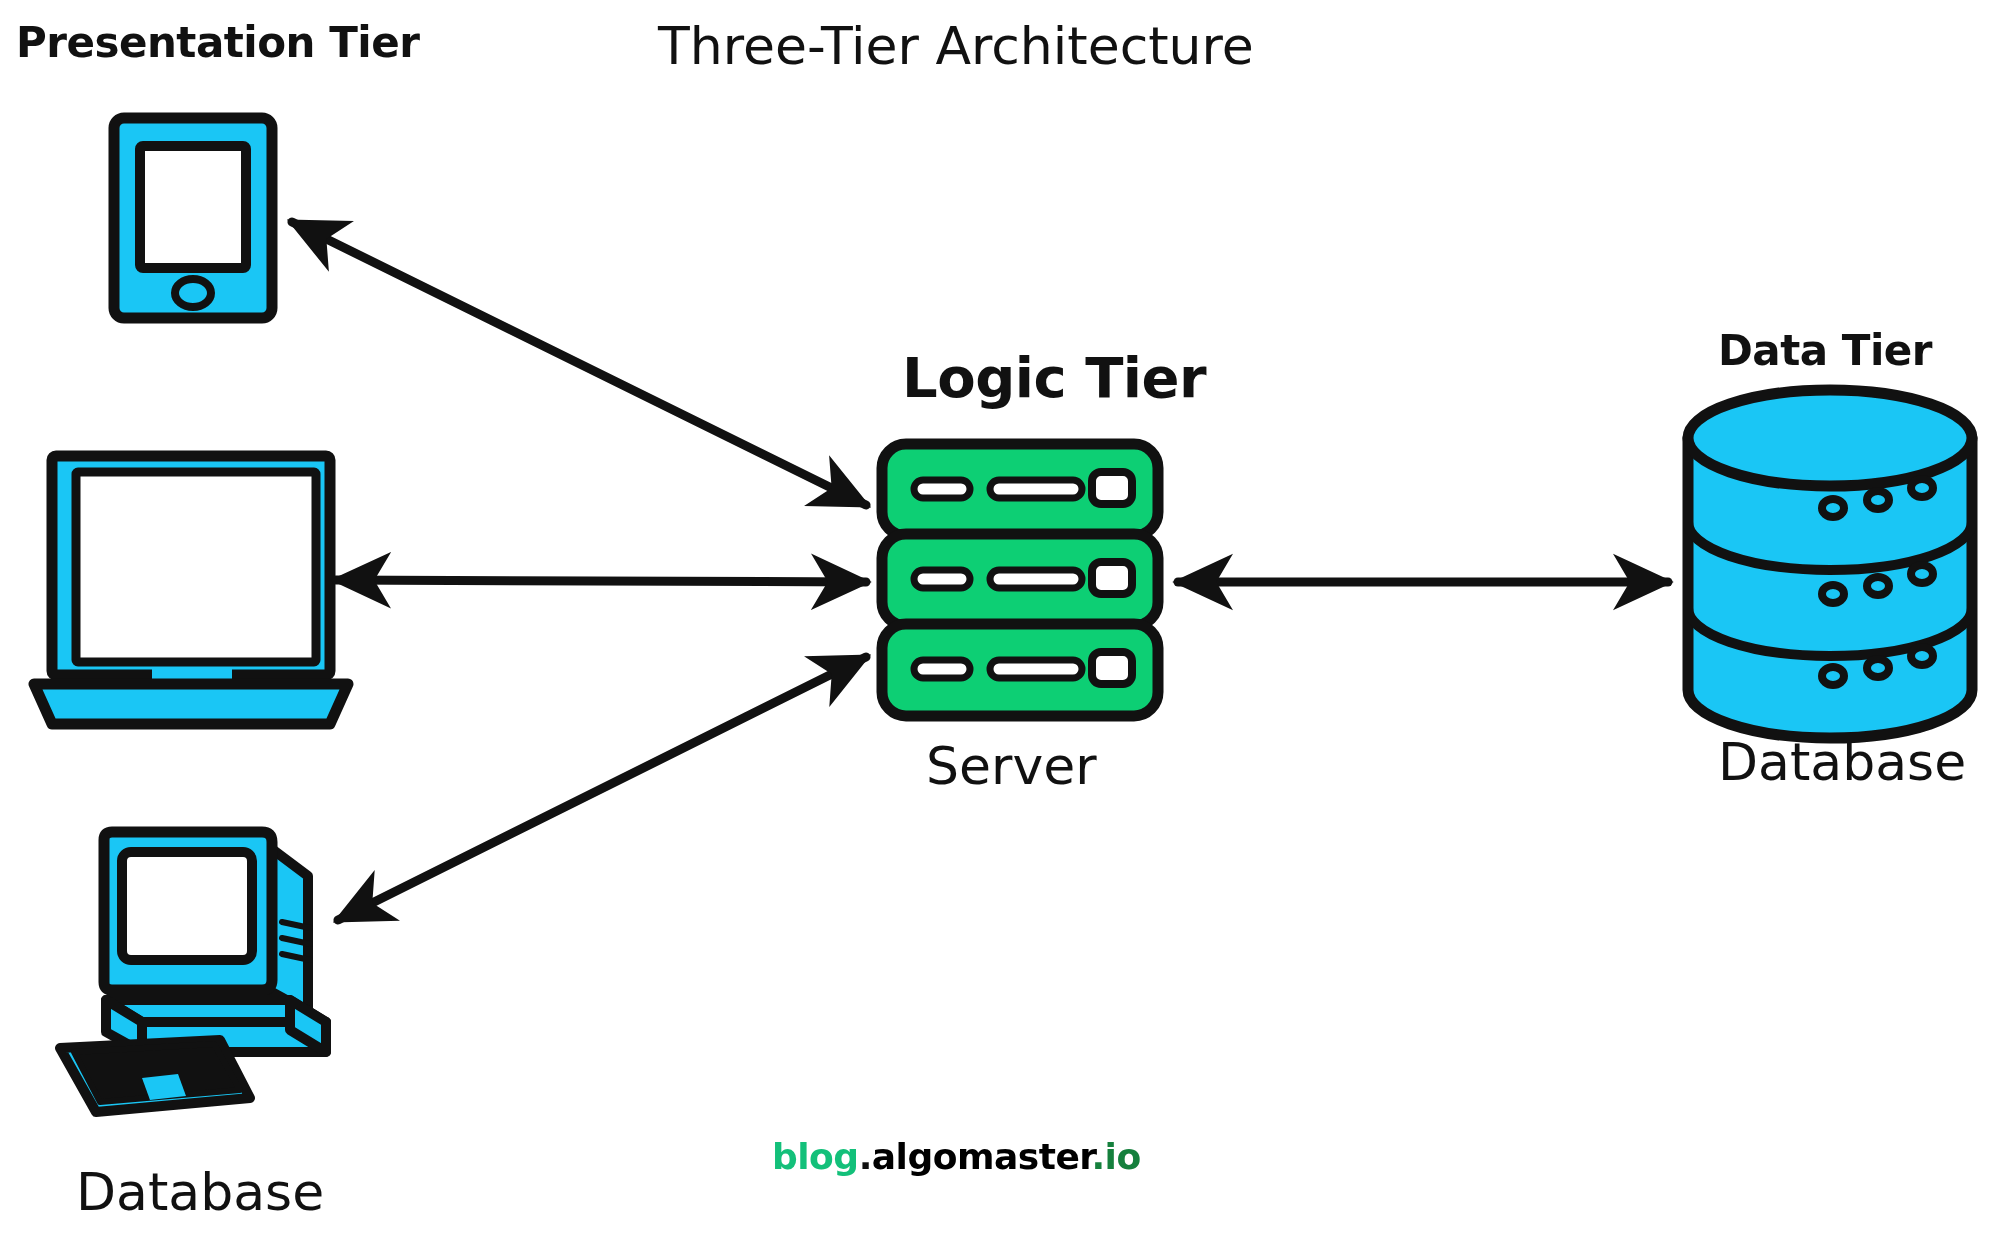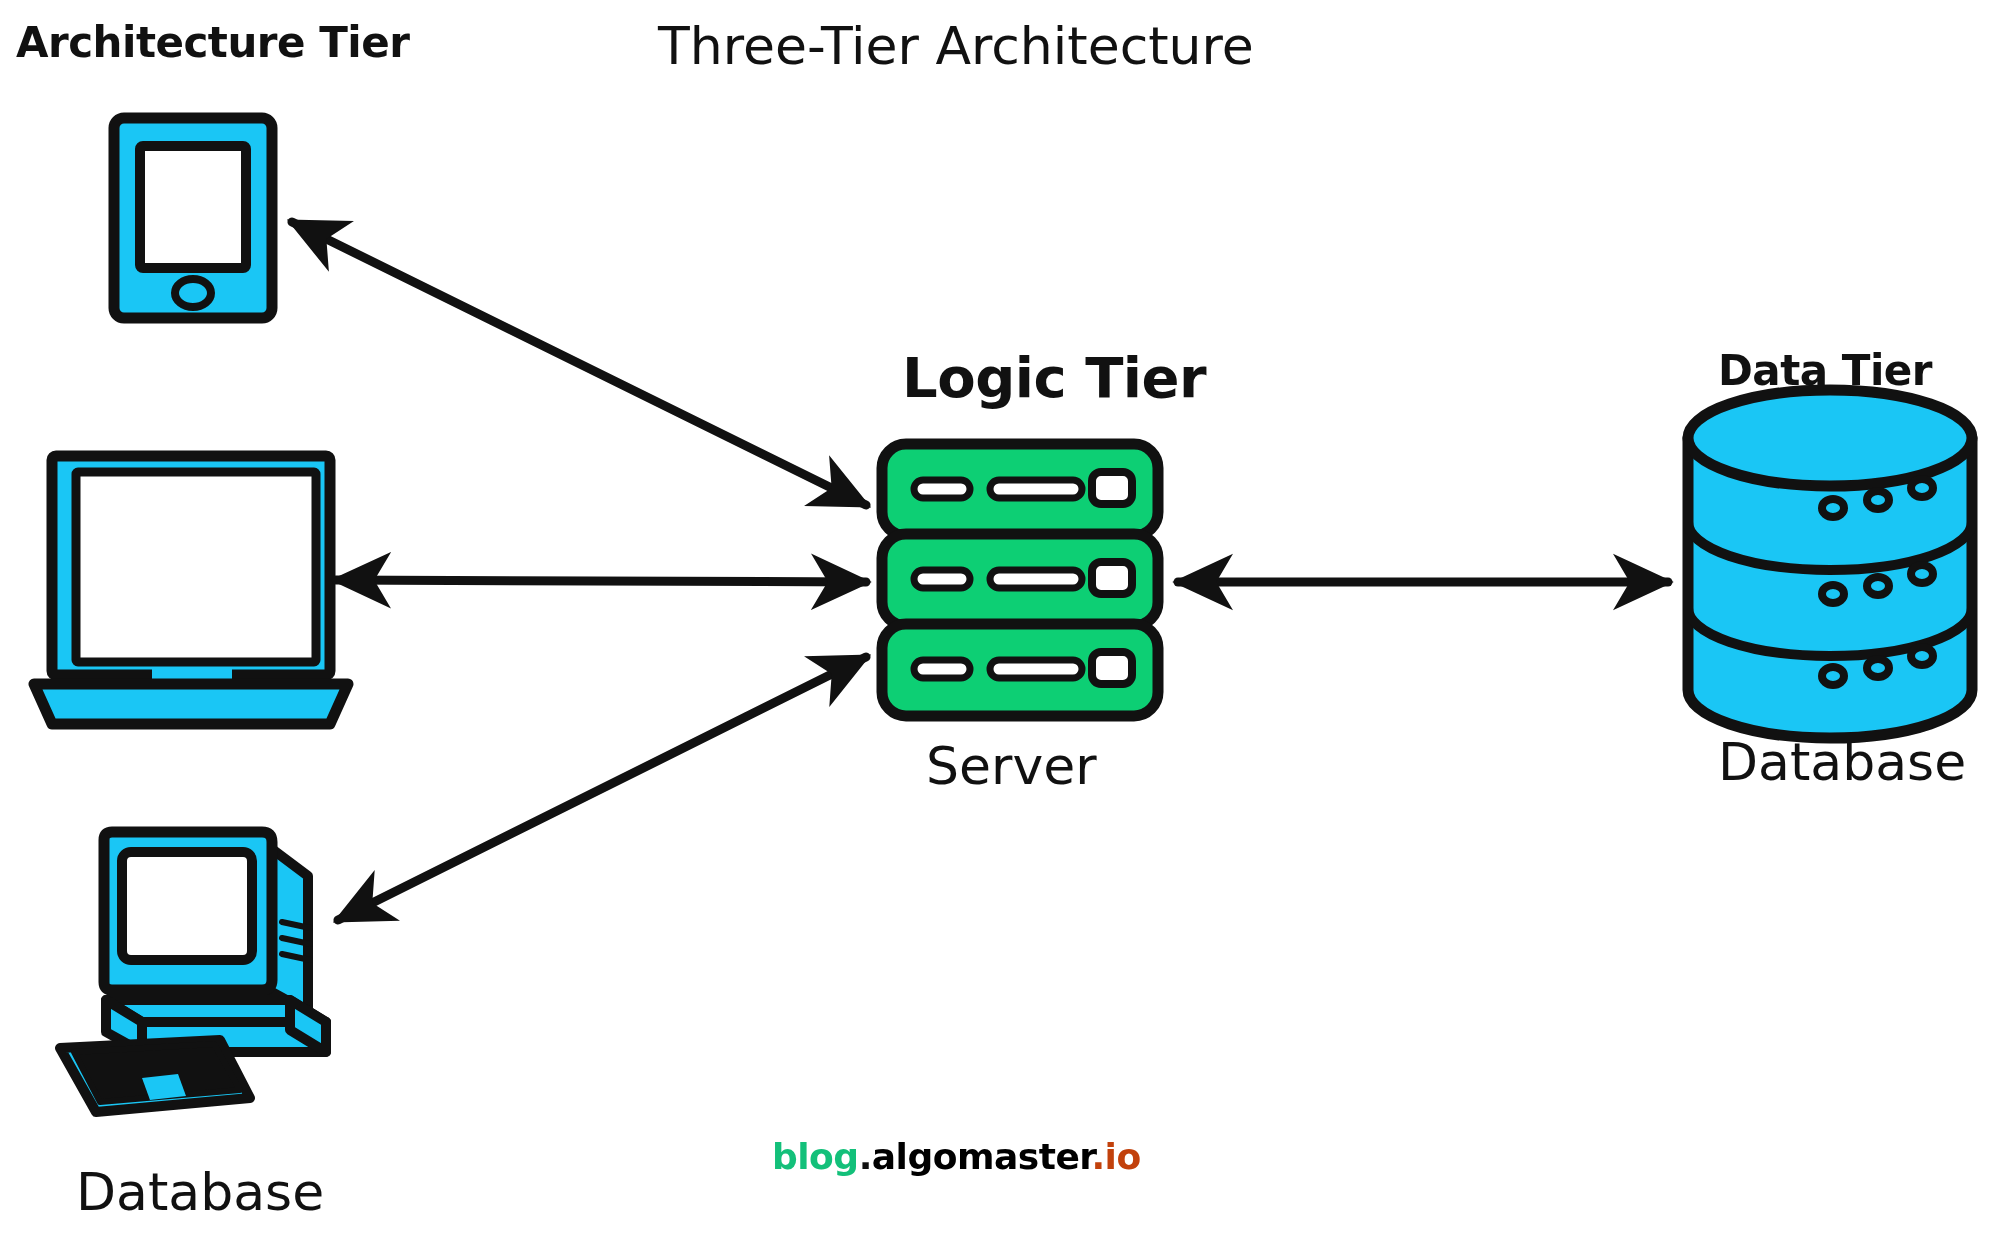--- a/index.html
+++ b/index.html
@@ -168,7 +168,7 @@
   </g>
 </svg>
 
-<div class="lbl lbl-bold" id="label-presentation-tier">Architecture Tier</div>
+<div class="lbl lbl-bold" id="label-presentation-tier">Presentation Tier</div>
 
 <div class="lbl lbl-light" id="label-title">Three-Tier Architecture</div>
 

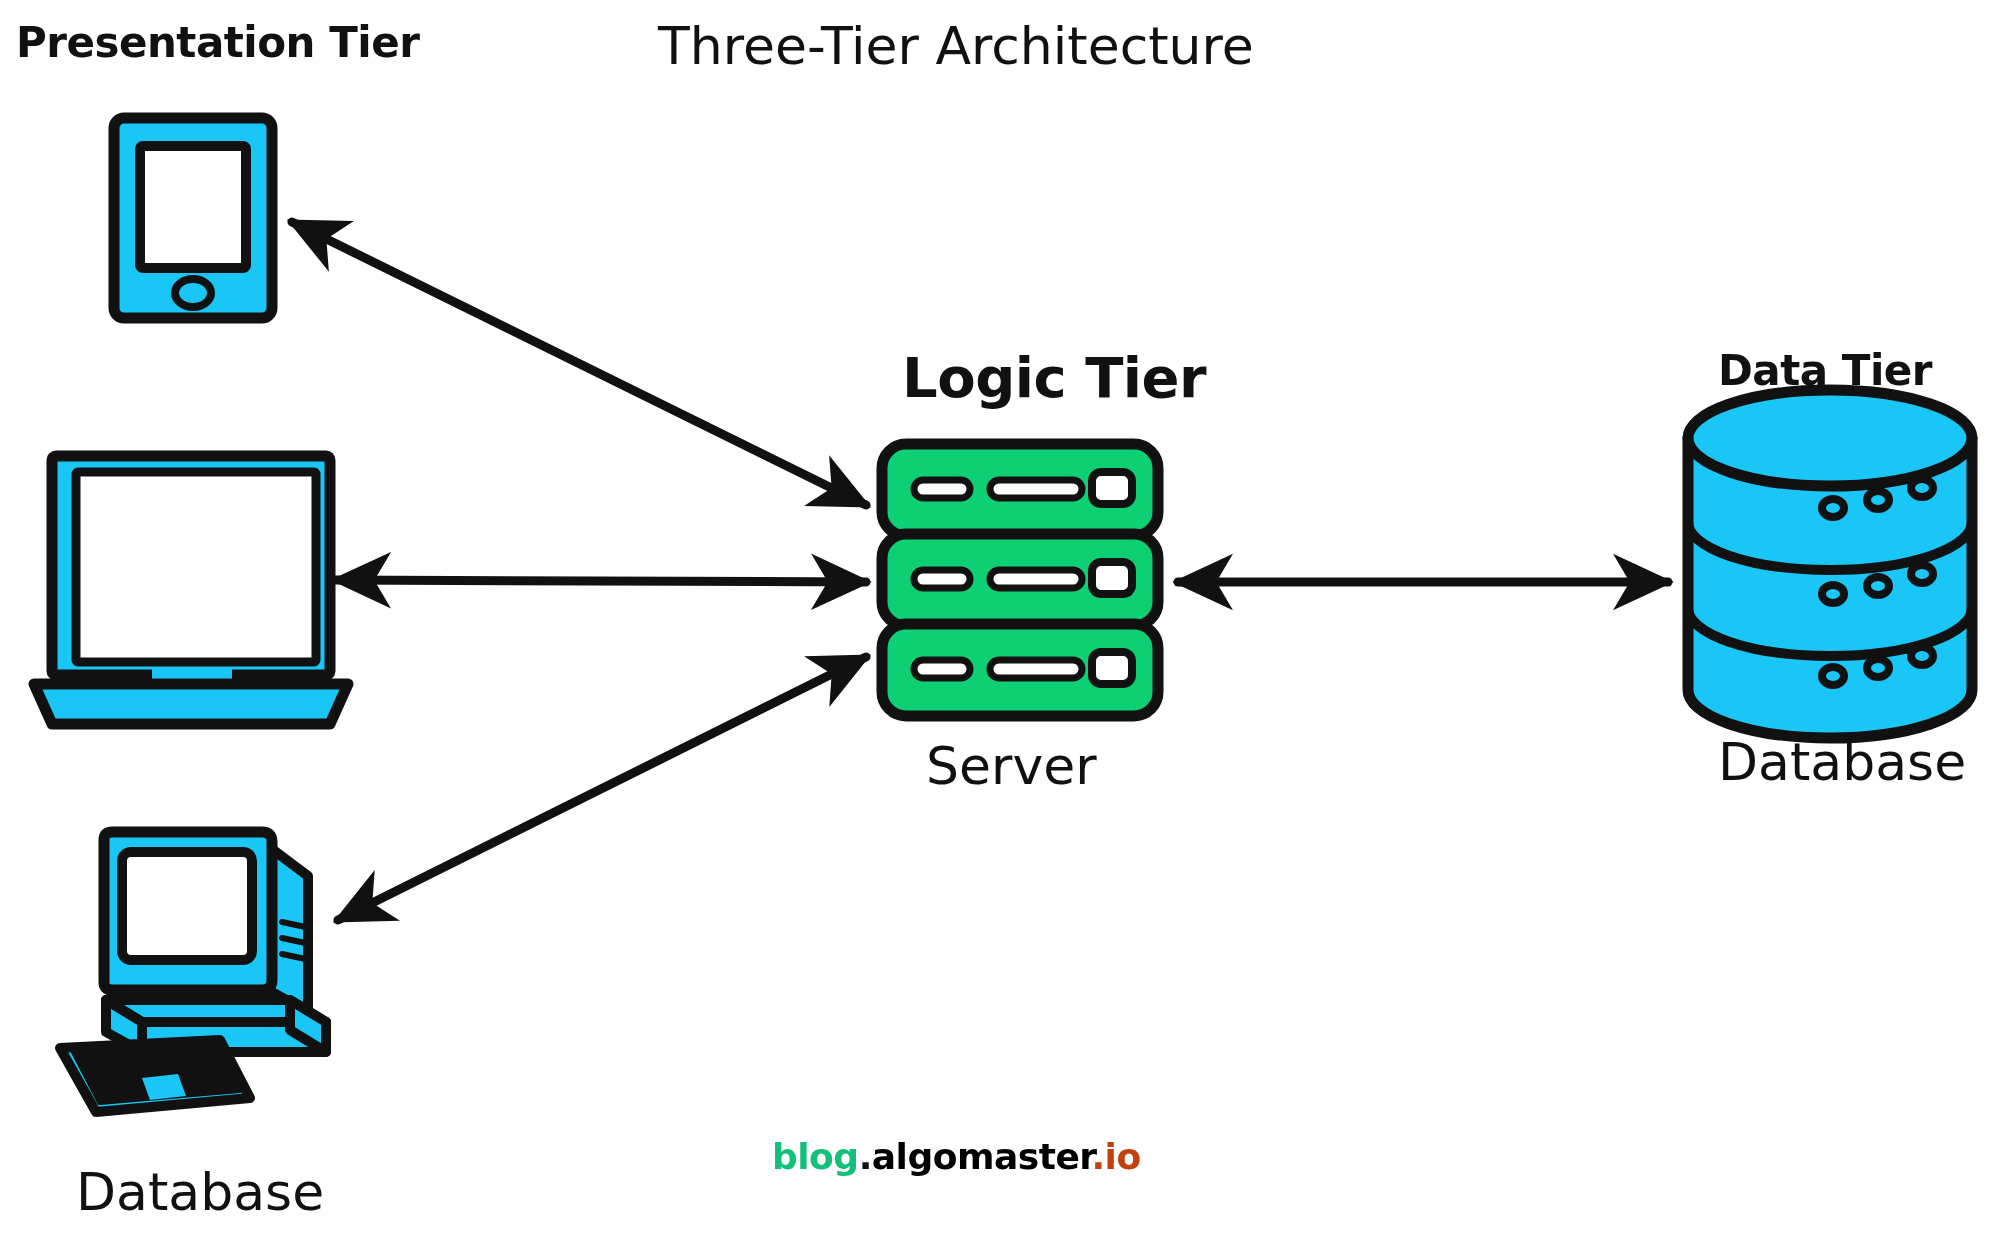--- a/index.html
+++ b/index.html
@@ -39,7 +39,7 @@
   #label-presentation-tier { left: 16px;  top: 22px;  font-size: 42px; }
   #label-title            { left: 658px; top: 20px;  font-size: 52px; text-align: right; }
   #label-logic-tier       { left: 902px; top: 350px; font-size: 56px; text-align: right; }
-  #label-data-tier        { left: 1718px; top: 330px; font-size: 42px; margin-top: 20px; }
+  #label-data-tier        { left: 1718px; top: 330px; font-size: 42px; }
   #label-server           { left: 926px; top: 740px; font-size: 52px; }
   #label-database         { left: 1718px; top: 736px; font-size: 52px; }
   #label-clients          { left: 76px;  top: 1166px; font-size: 52px; }

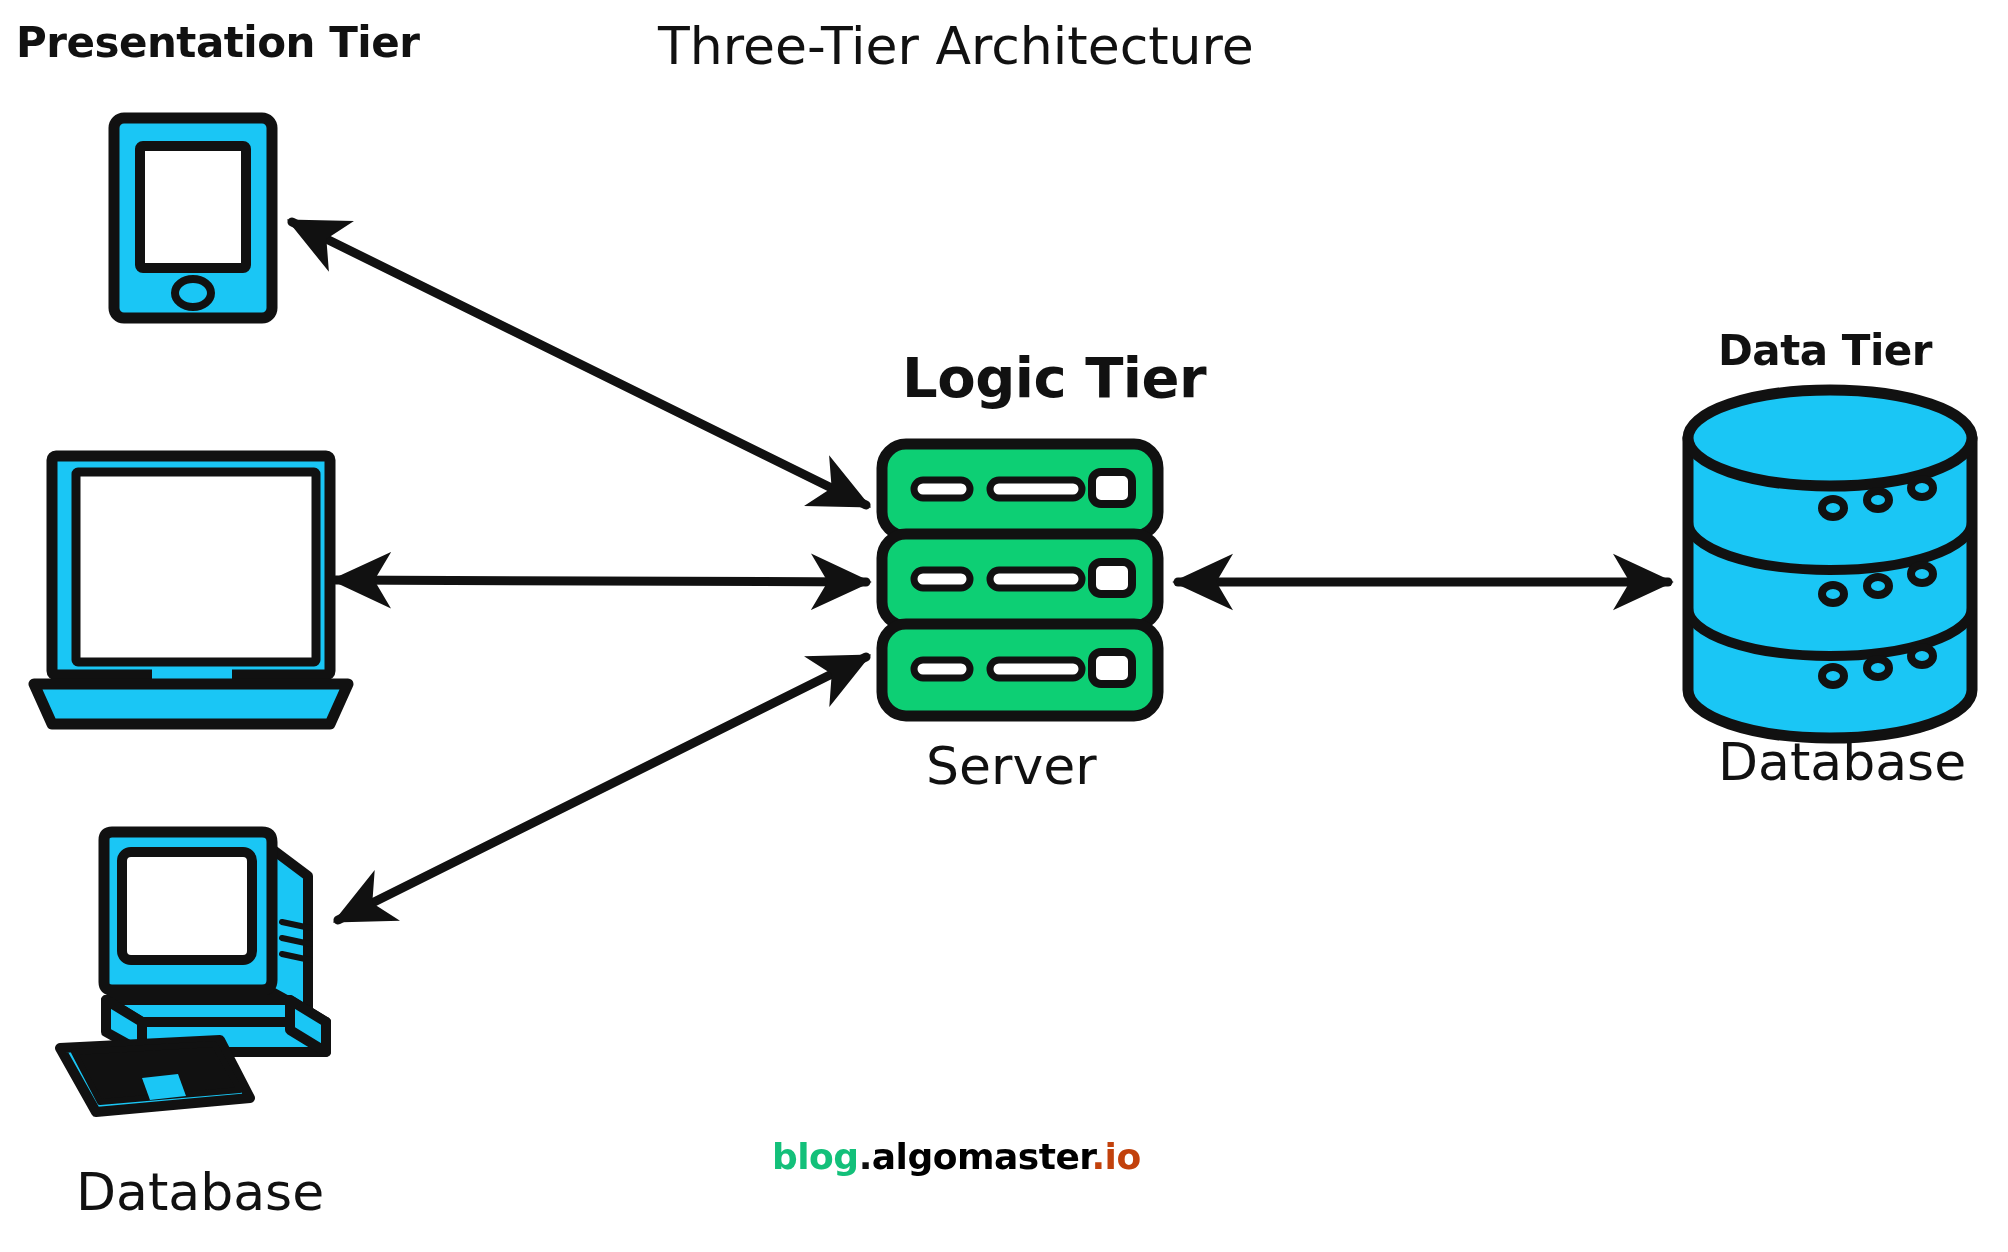--- a/index.html
+++ b/index.html
@@ -58,7 +58,7 @@
   #watermark .wm-blog { color: #13c07a; }
   #watermark .wm-dot  { color: #111111; }
   #watermark .wm-algo { color: #000000; }
-  #watermark .wm-io   { color: #c2410c; }
+  #watermark .wm-io   { color: #15803d; }
 </style>
 </head>
 <body>

